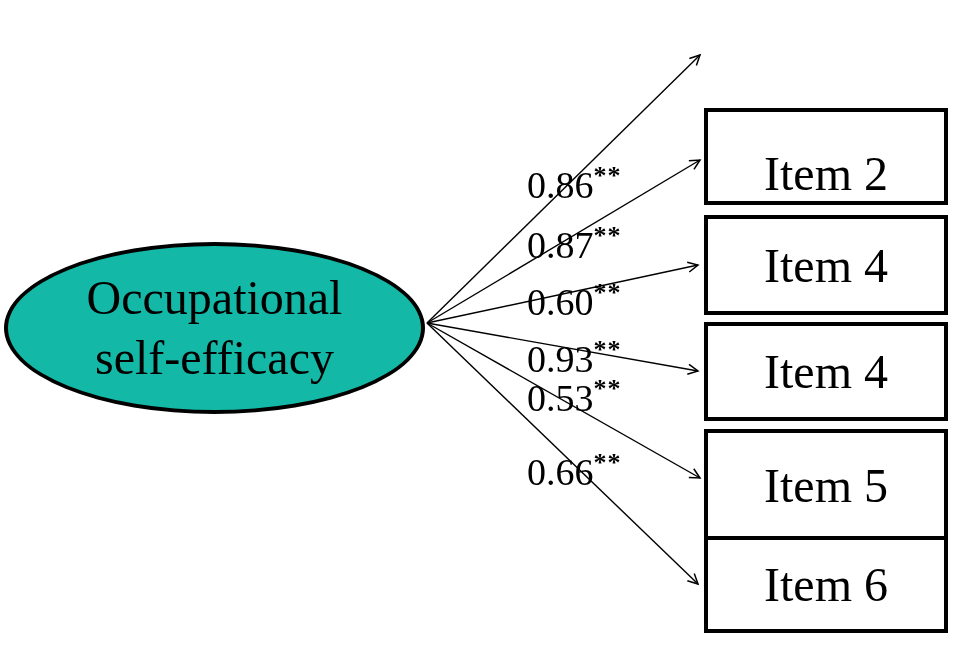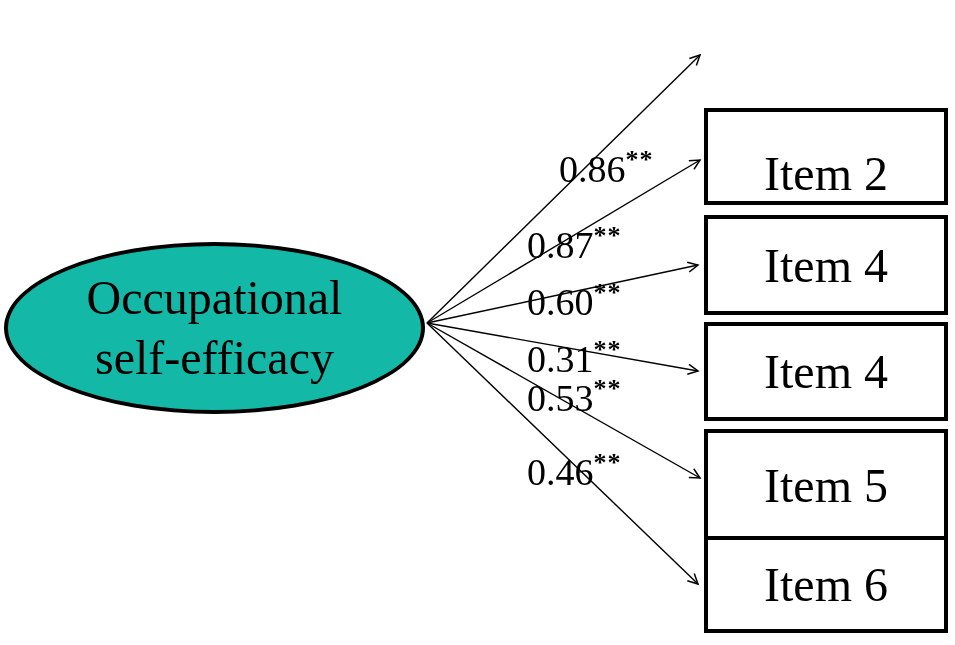--- a/index.html
+++ b/index.html
@@ -83,7 +83,7 @@
   #box-4 { top: 322px; height: 99px; }
   #box-5 { top: 429px; height: 112px; }
   #box-6 { top: 536px; }
-  #load-1 { top: 140px; margin-left: 32px; }
+  #load-1 { top: 156px; }
   #load-2 { top: 216px; }
   #load-3 { top: 273px; }
   #load-4 { top: 330px; }

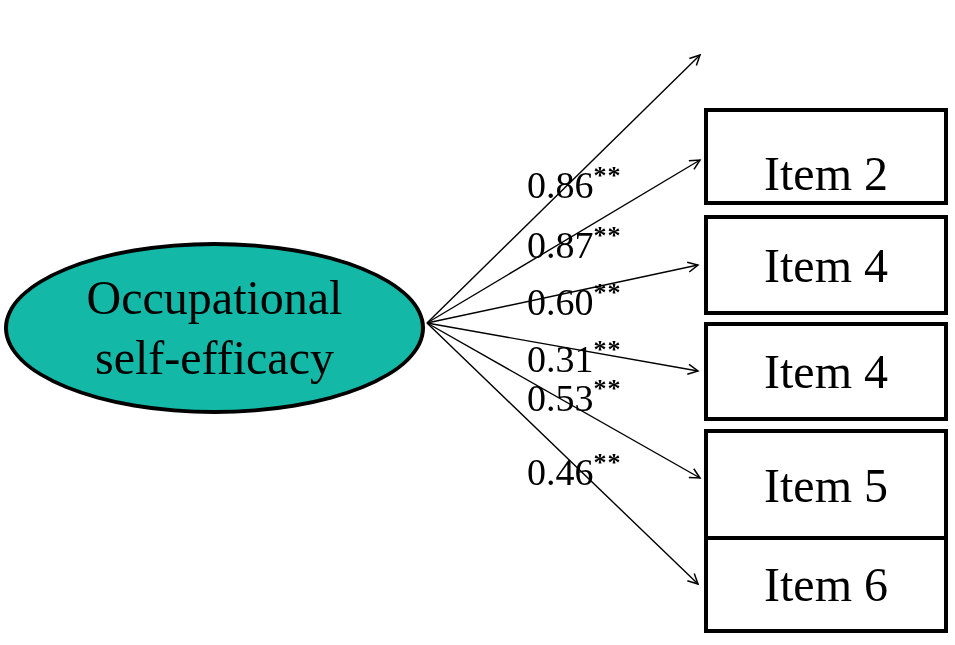--- a/index.html
+++ b/index.html
@@ -140,7 +140,7 @@
     <span class="num">0.60</span><span class="stars">**</span>
   </div>
   <div class="loading-label" id="load-4">
-    <span class="num">0.31</span><span class="stars">**</span>
+    <span class="num">0.93</span><span class="stars">**</span>
   </div>
   <div class="loading-label" id="load-5">
     <span class="num">0.53</span><span class="stars">**</span>

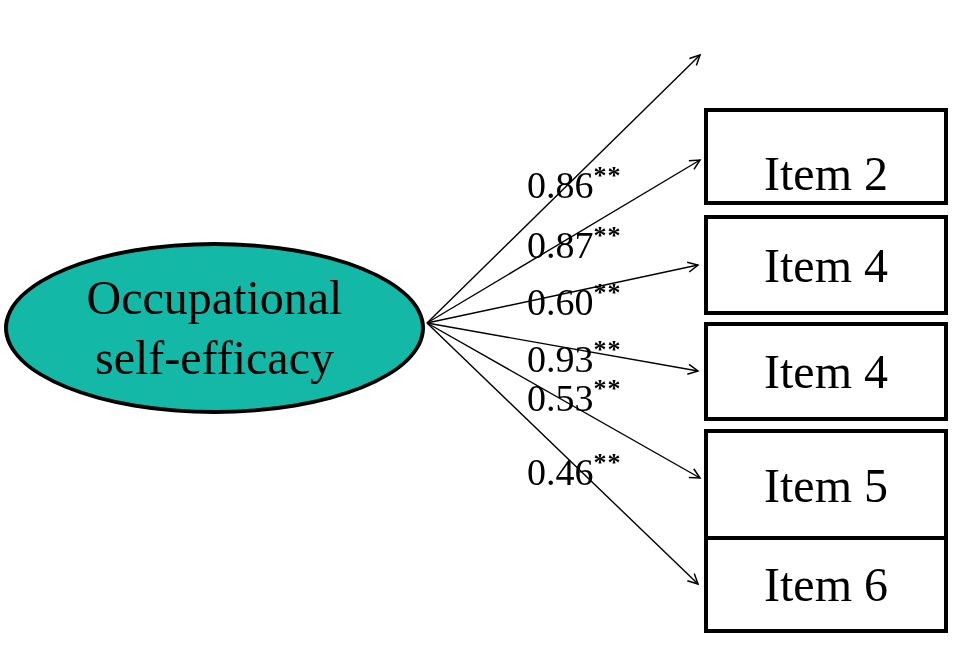--- a/index.html
+++ b/index.html
@@ -146,7 +146,7 @@
     <span class="num">0.53</span><span class="stars">**</span>
   </div>
   <div class="loading-label" id="load-6">
-    <span class="num">0.46</span><span class="stars">**</span>
+    <span class="num">0.66</span><span class="stars">**</span>
   </div>
 
 </div>

